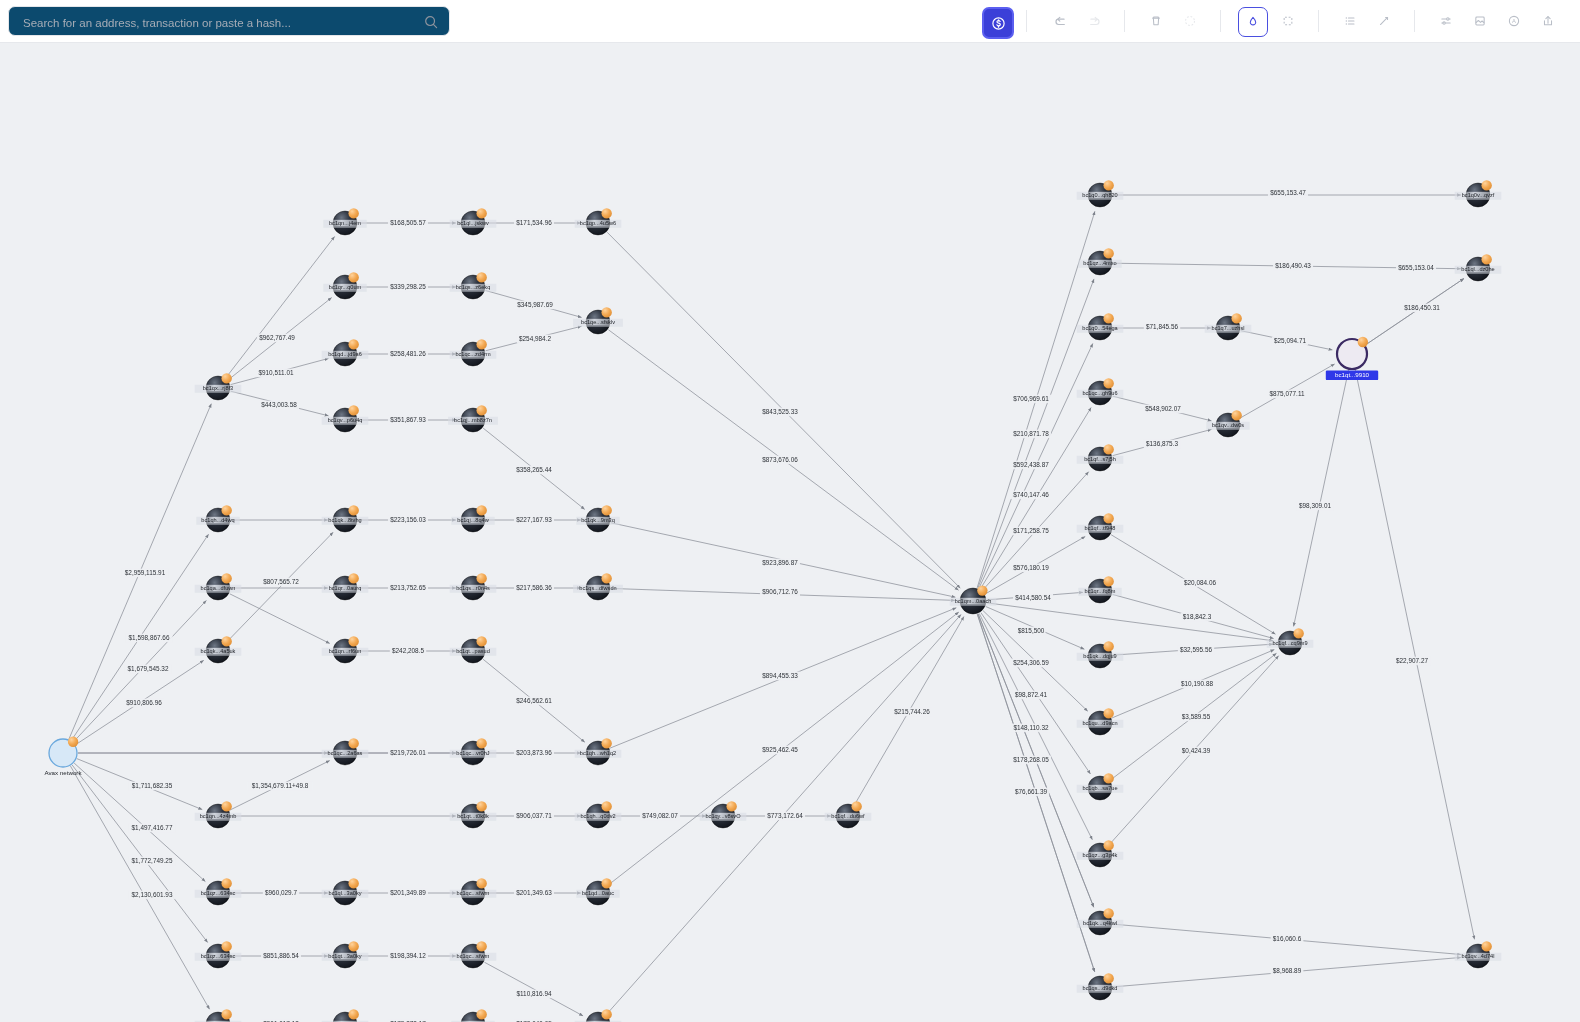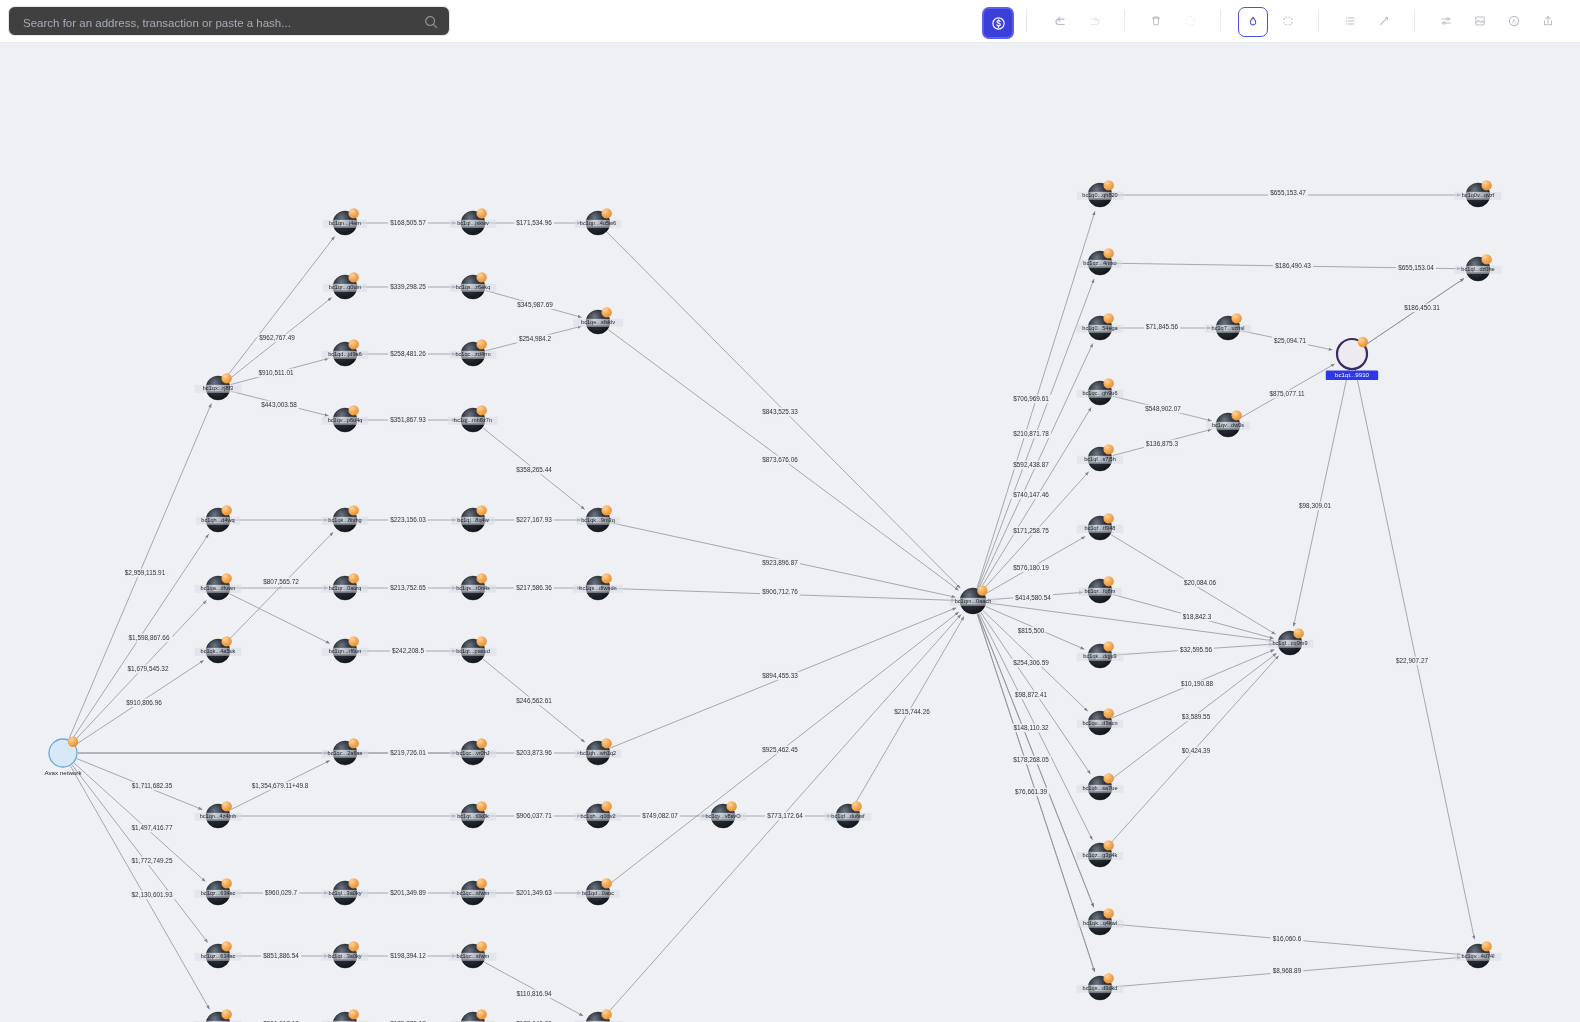--- a/index.html
+++ b/index.html
@@ -17,7 +17,7 @@
   }
   #search-wrap{
     position:absolute;left:8px;top:6px;width:442px;height:30px;
-    background:#404040;border:1px solid #e4e6ea;border-radius:7px;
+    background:#0c4a6e;border:1px solid #e4e6ea;border-radius:7px;
     box-sizing:border-box;
   }
   #search-input{

